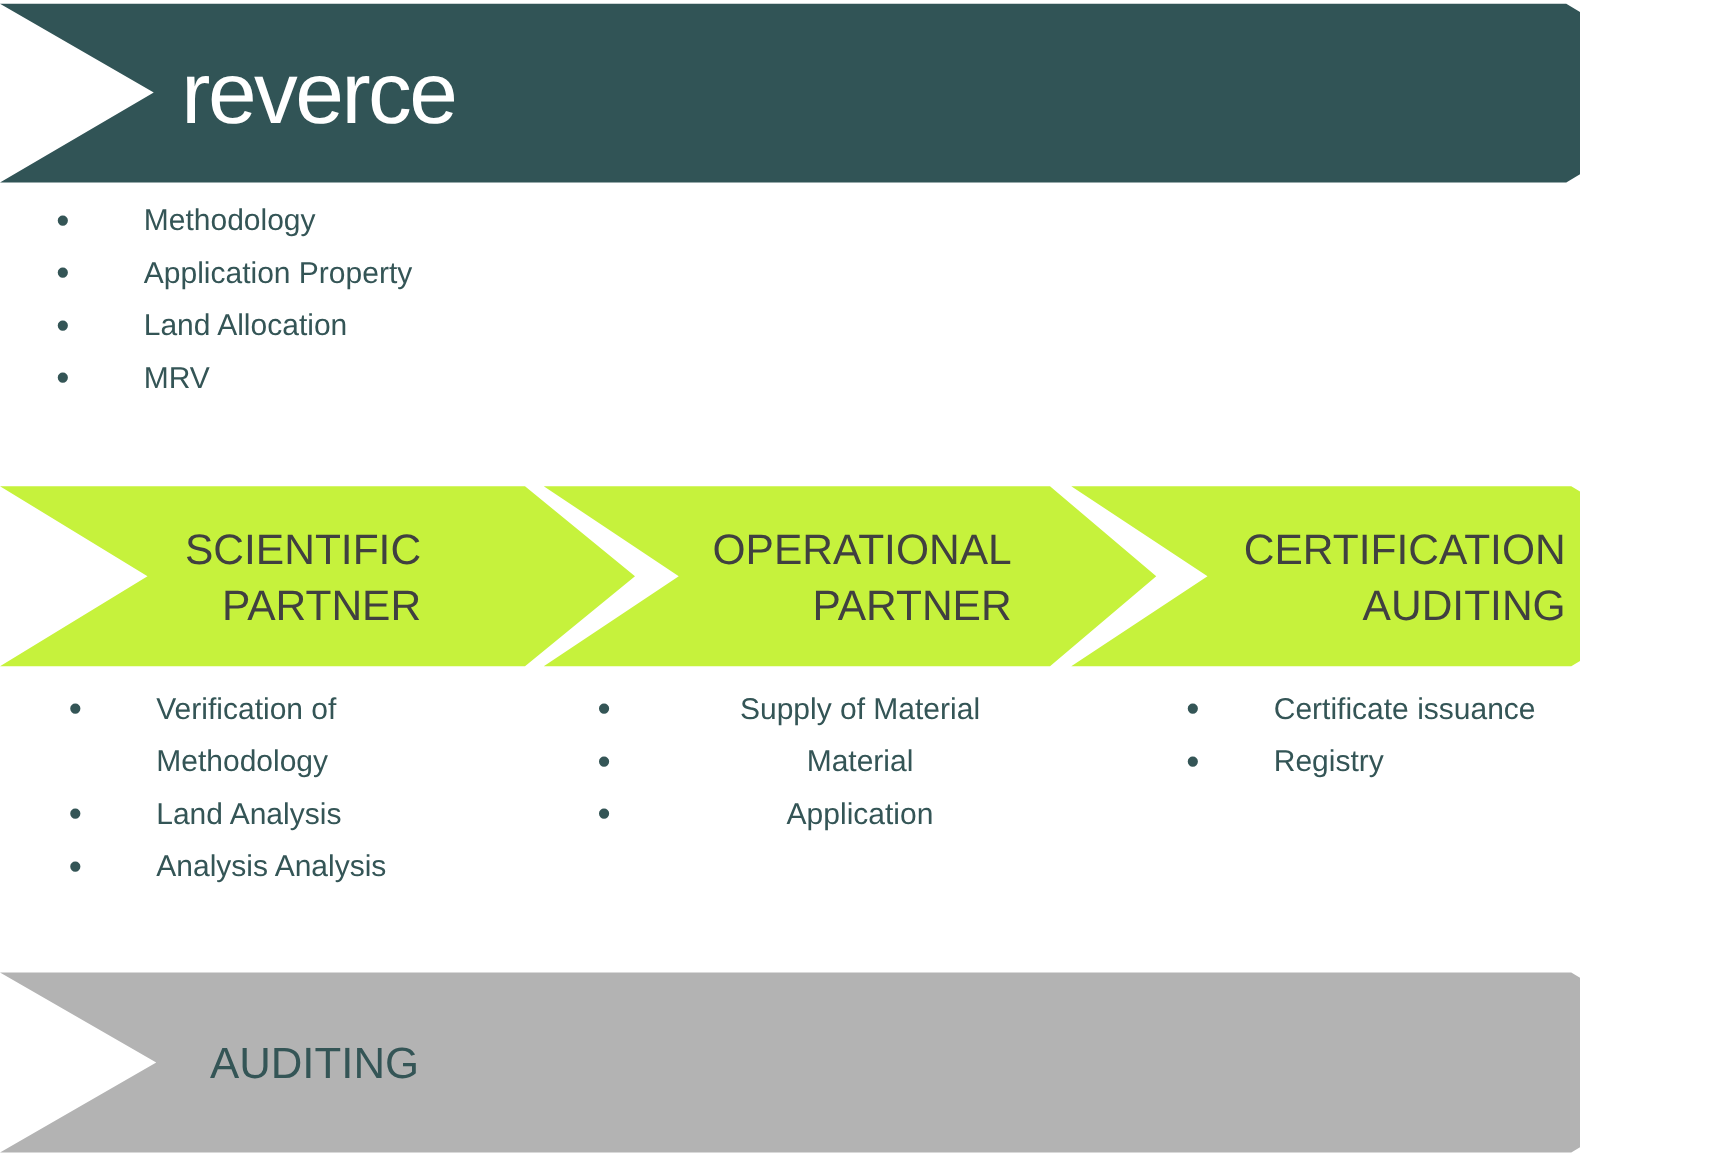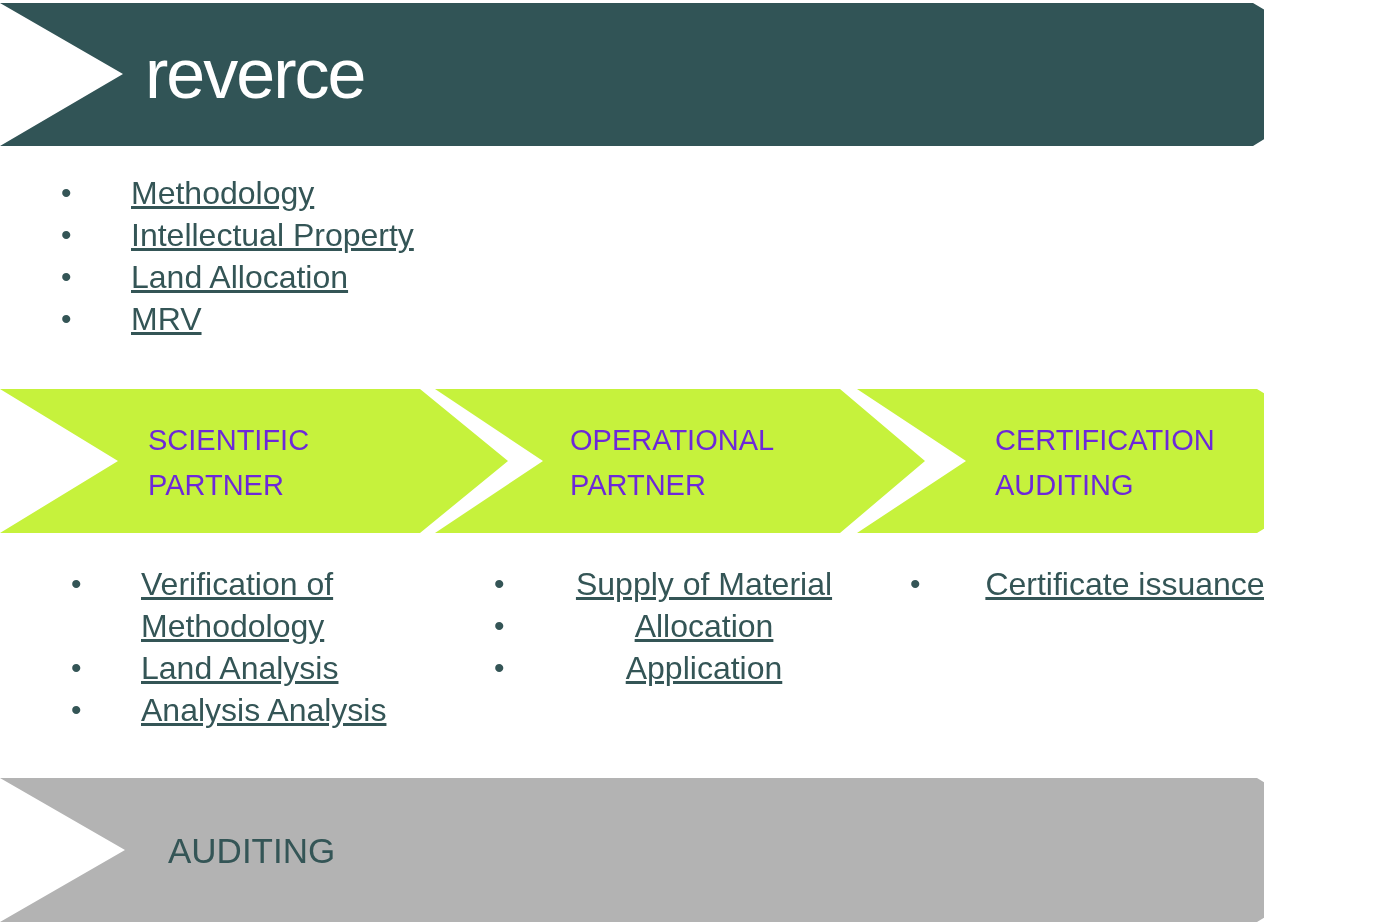--- a/index.html
+++ b/index.html
@@ -33,13 +33,12 @@
   }
 
   ul.bullets {
-    margin: 16px;
+    margin: 0;
     padding: 0;
     list-style: none;
-    font-size: 32px;
+    font-size: 24px;
     line-height: 42px;
     color: #345556;
-    text-decoration: underline;
   }
   ul.bullets li {
     position: relative;

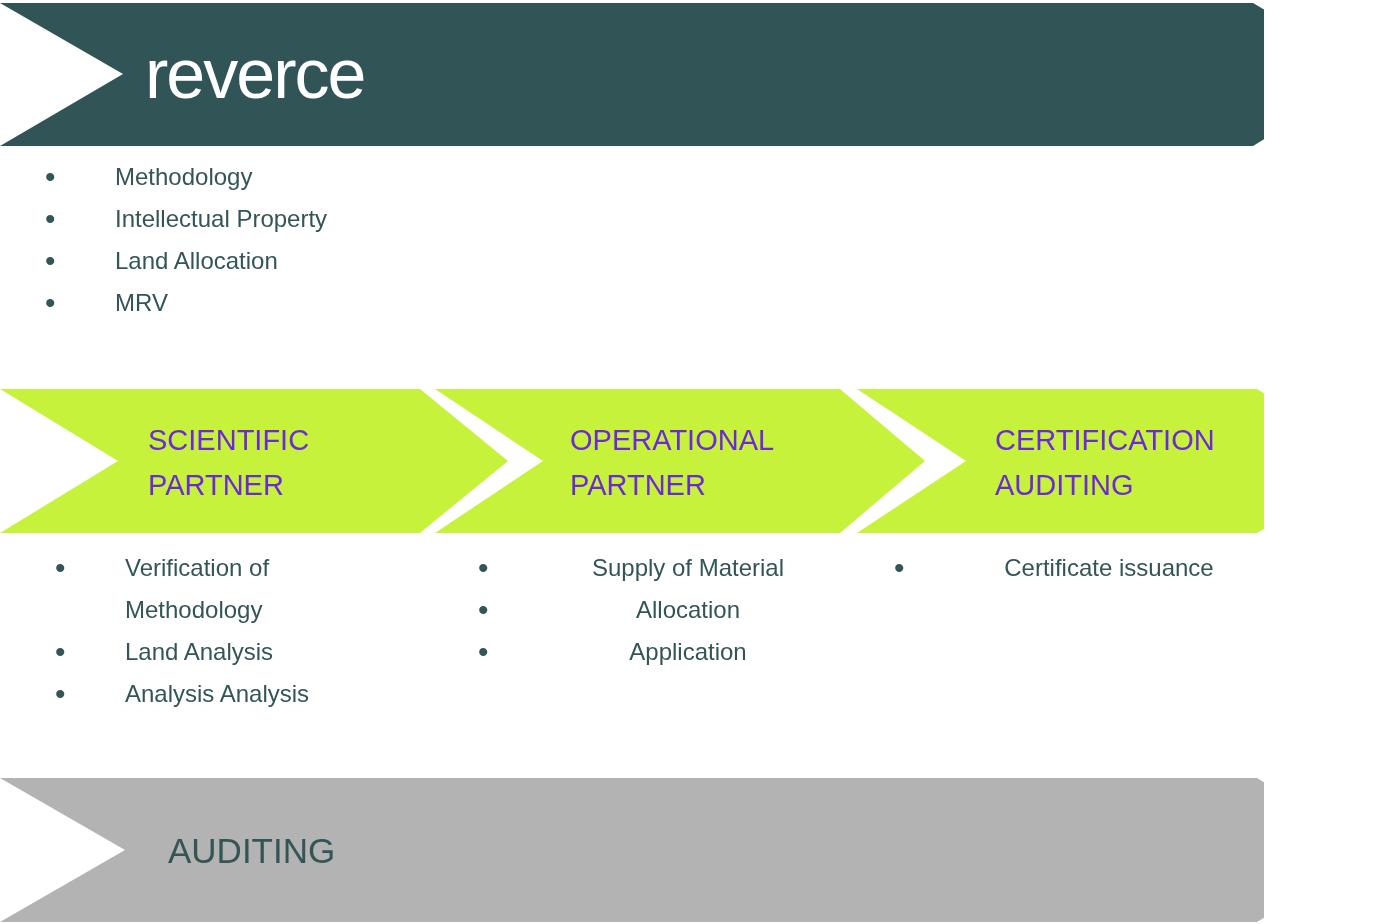--- a/index.html
+++ b/index.html
@@ -102,7 +102,7 @@
 
   <ul class="abs bullets overview-list">
     <li>Methodology</li>
-    <li>Intellectual Property</li>
+    <li>Application Property</li>
     <li>Land Allocation</li>
     <li>MRV</li>
   </ul>

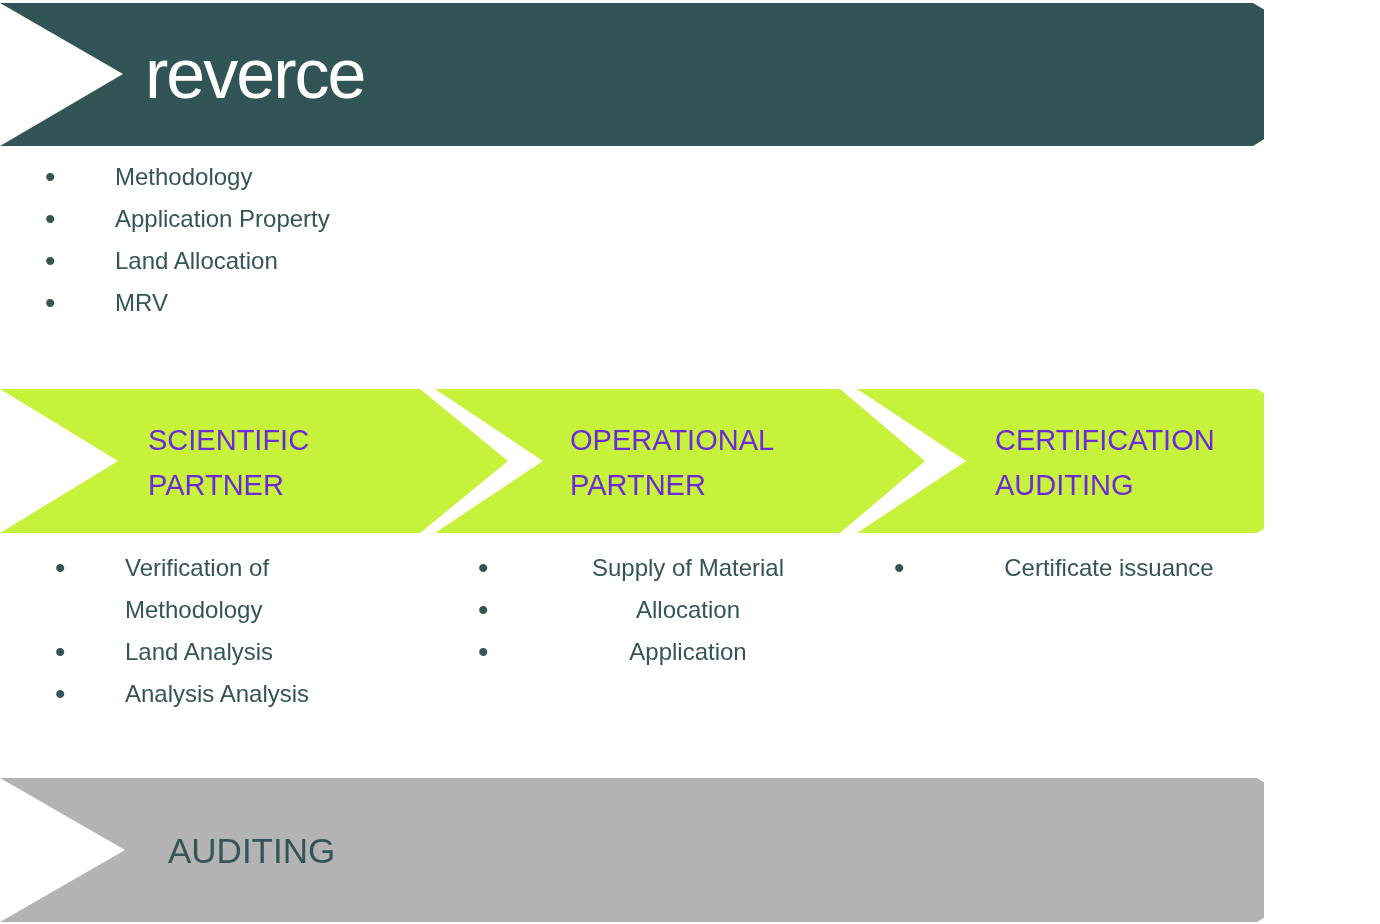--- a/index.html
+++ b/index.html
@@ -63,10 +63,11 @@
 
   .partner-label {
     top: 418px;
-    font-size: 29px;
+    font-size: 34px;
     line-height: 45px;
-    color: #6d28d9;
+    color: #404040;
     white-space: pre-line;
+    text-align: right;
   }
   .partner-label-1 { left: 148px; }
   .partner-label-2 { left: 570px; }

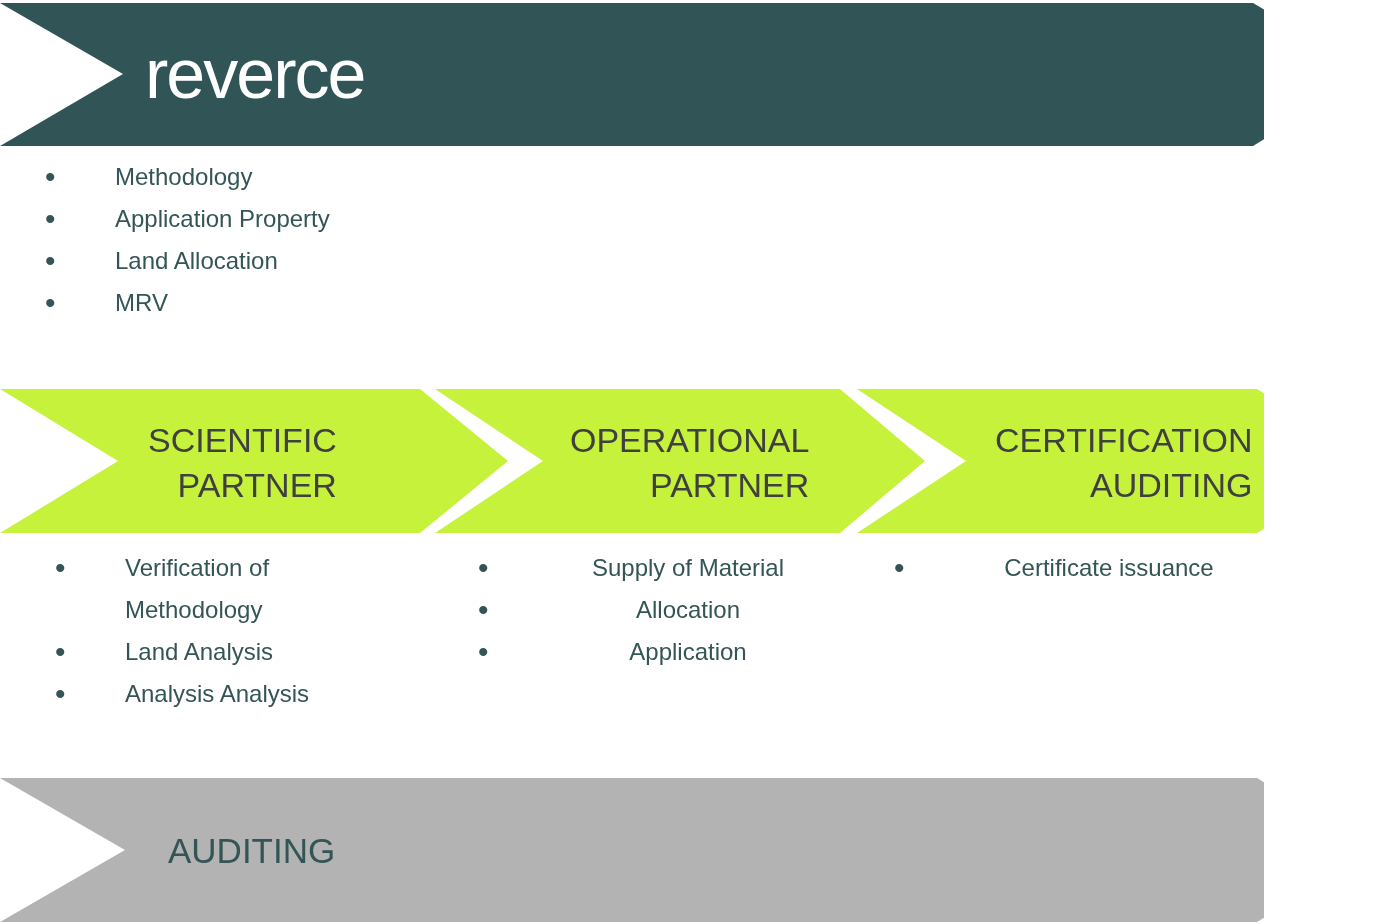--- a/index.html
+++ b/index.html
@@ -59,7 +59,7 @@
   .col-list-1 { left: 55px;  width: 330px; }
   .col-list-2 { left: 478px; width: 350px; }
   .col-list-2 li { padding-left: 67px; text-align: center; }
-  .col-list-3 { left: 894px; width: 360px; text-align: center; }
+  .col-list-3 { left: 949px; width: 360px; }
 
   .partner-label {
     top: 418px;

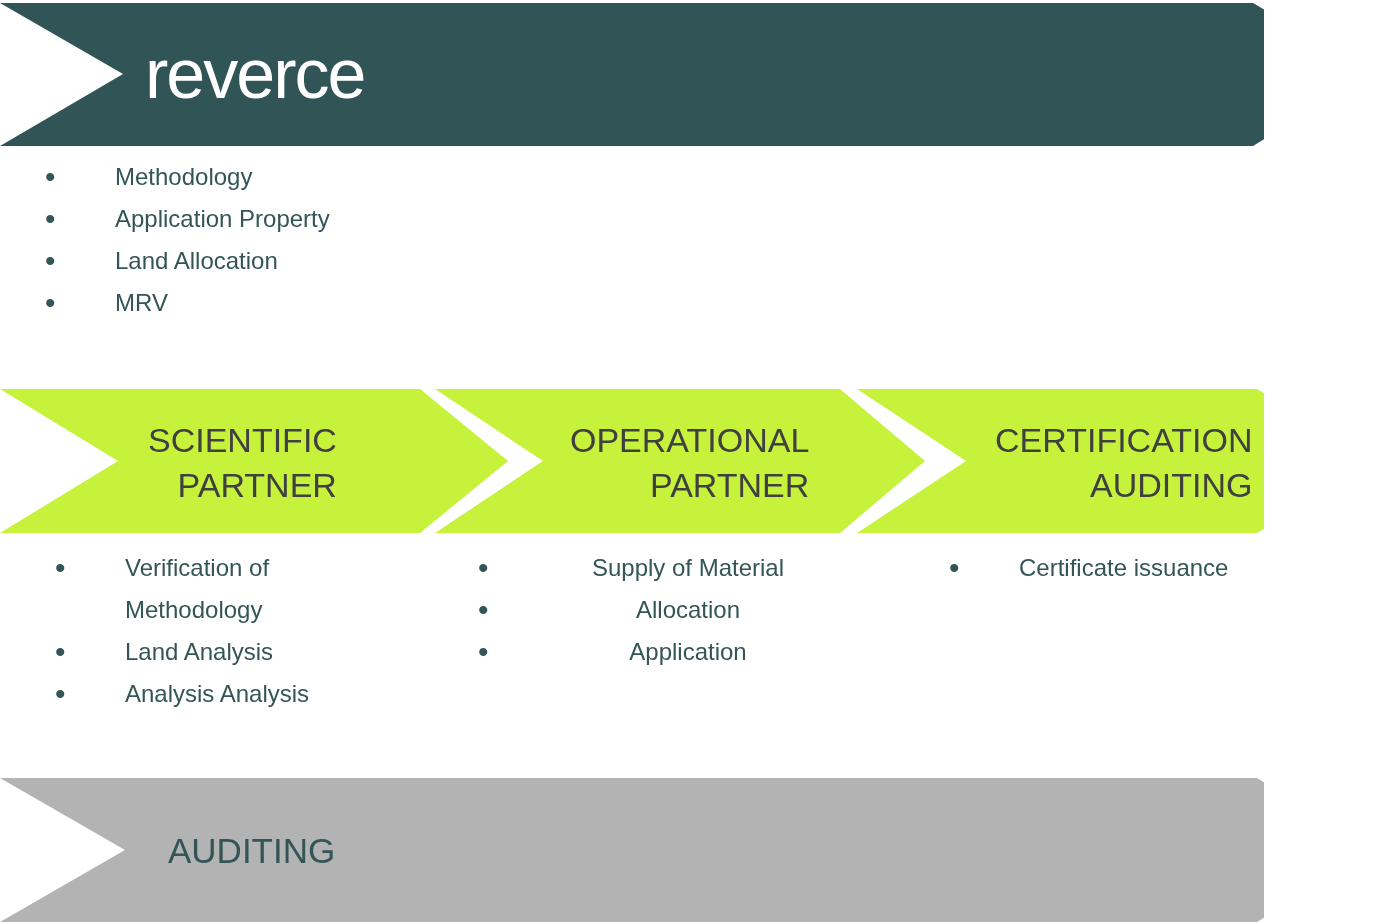--- a/index.html
+++ b/index.html
@@ -123,7 +123,7 @@
 
   <ul class="abs bullets col-list col-list-2">
     <li>Supply of Material</li>
-    <li>Allocation</li>
+    <li>Material</li>
     <li>Application</li>
   </ul>
 

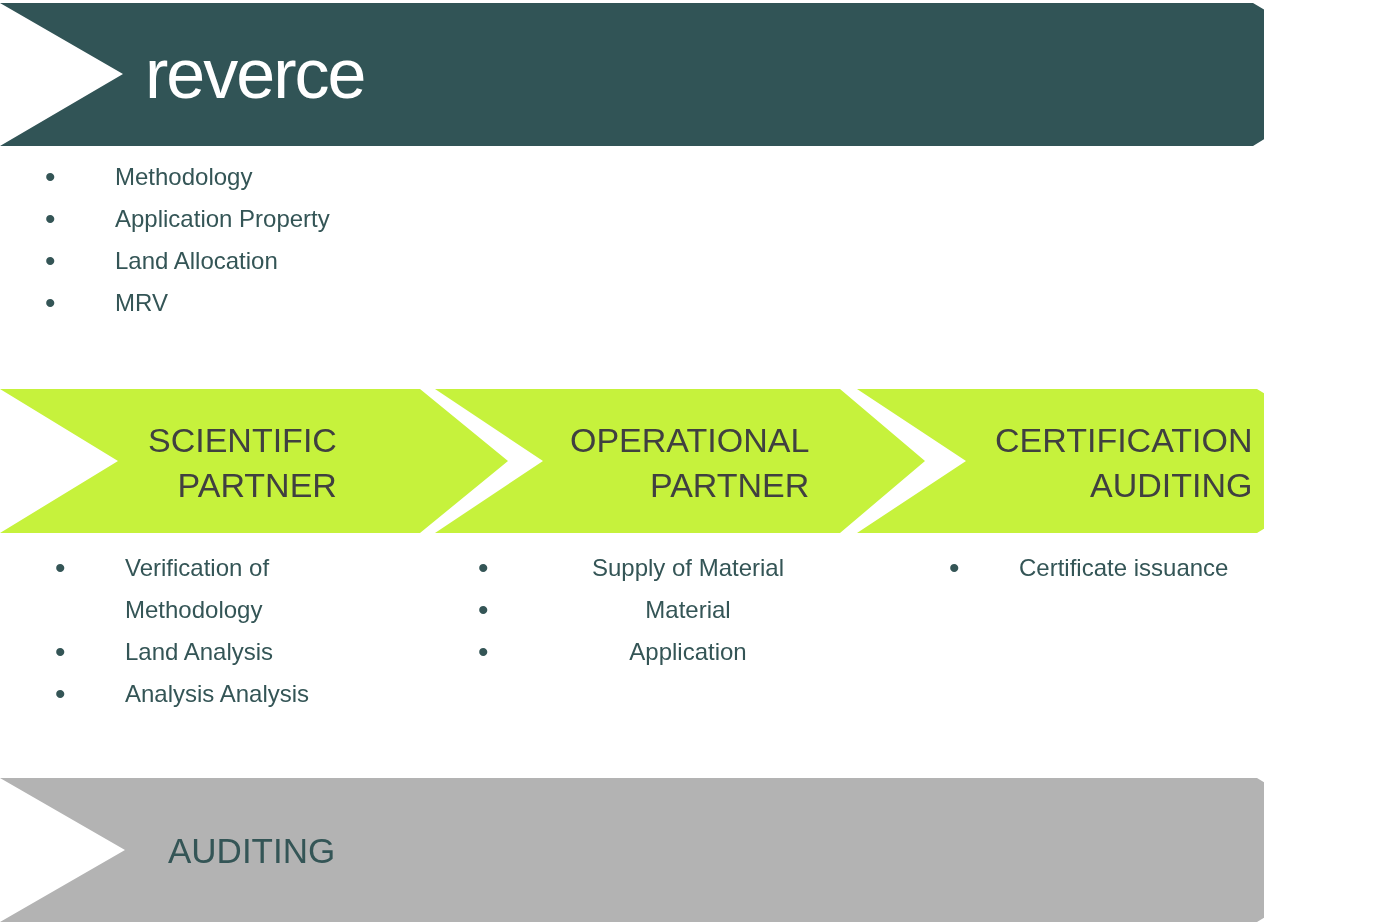--- a/index.html
+++ b/index.html
@@ -129,6 +129,7 @@
 
   <ul class="abs bullets col-list col-list-3">
     <li>Certificate issuance</li>
+    <li>Registry</li>
   </ul>
 
   <div class="abs footer-label">AUDITING</div>

